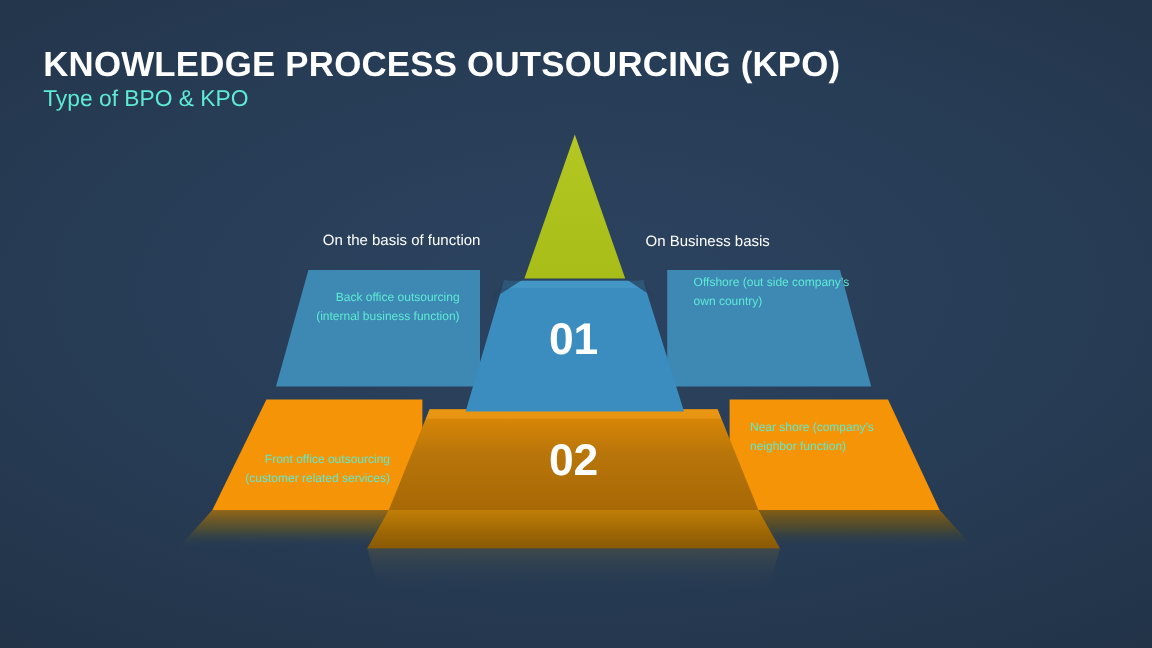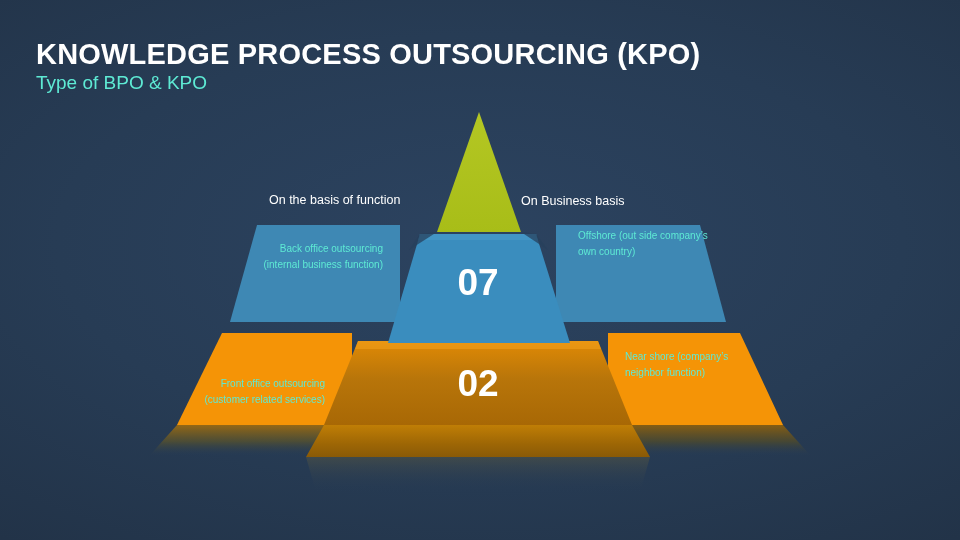--- a/index.html
+++ b/index.html
@@ -31,7 +31,7 @@
     white-space:nowrap;
   }
   #hdr-left{left:269px;top:193px;}
-  #hdr-right{left:521px;top:194px;}
+  #hdr-right{left:538px;top:194px;}
   .wing-text{
     position:absolute;font-size:10px;line-height:16px;color:#5eead4;
     width:140px;

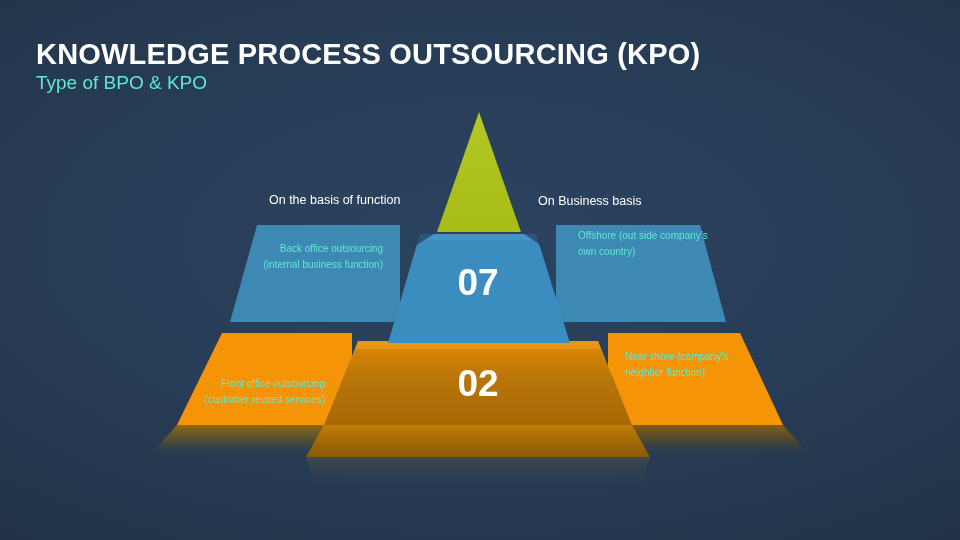--- a/index.html
+++ b/index.html
@@ -136,7 +136,7 @@
   <div class="wing-text" id="txt-front">Front office outsourcing (customer related services)</div>
   <div class="wing-text" id="txt-near">Near shore (company’s neighbor function)</div>
 
-  <div class="tier-num" id="num-01">07</div>
+  <div class="tier-num" id="num-01">01</div>
   <div class="tier-num" id="num-02">02</div>
 </div>
 

